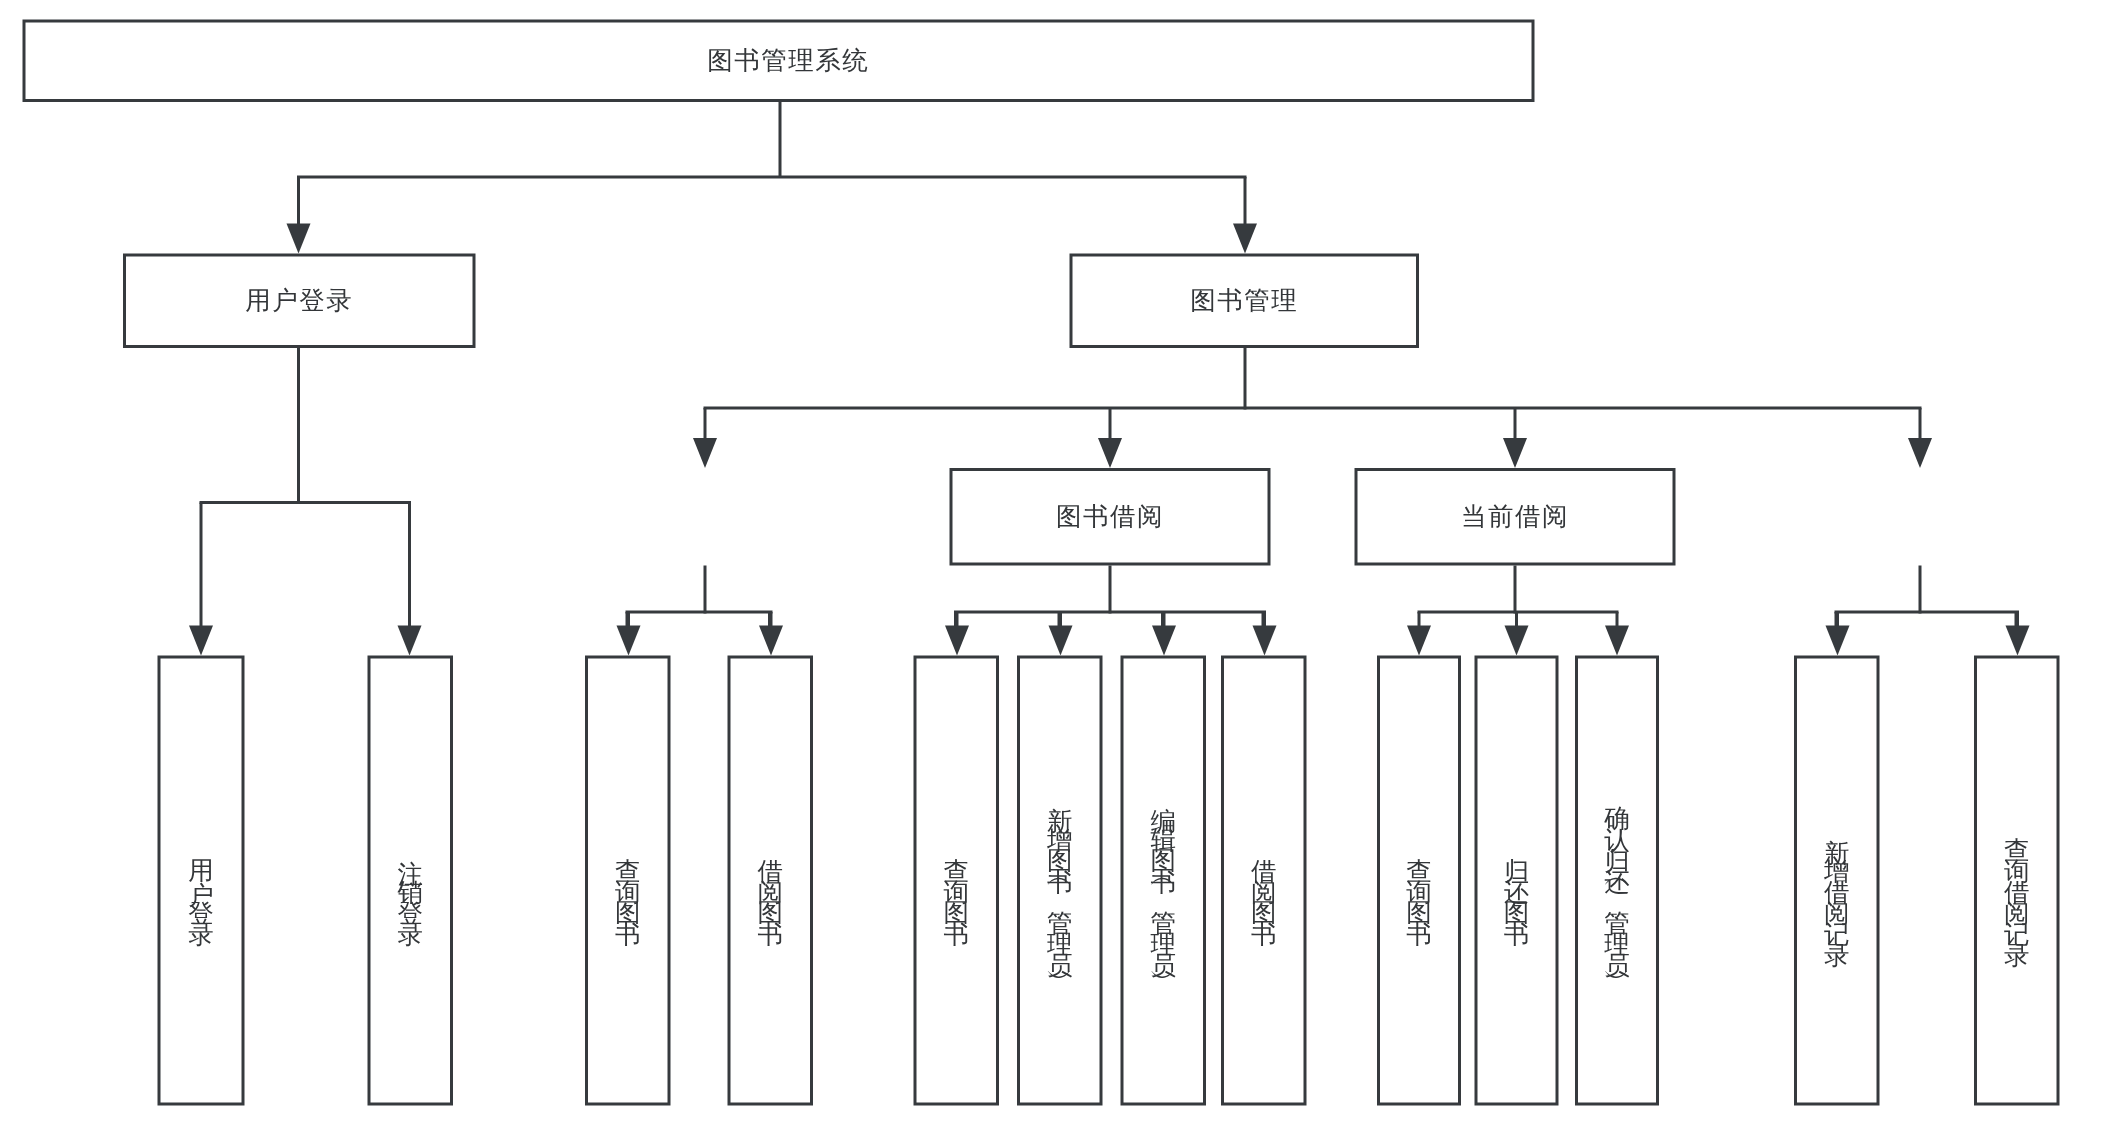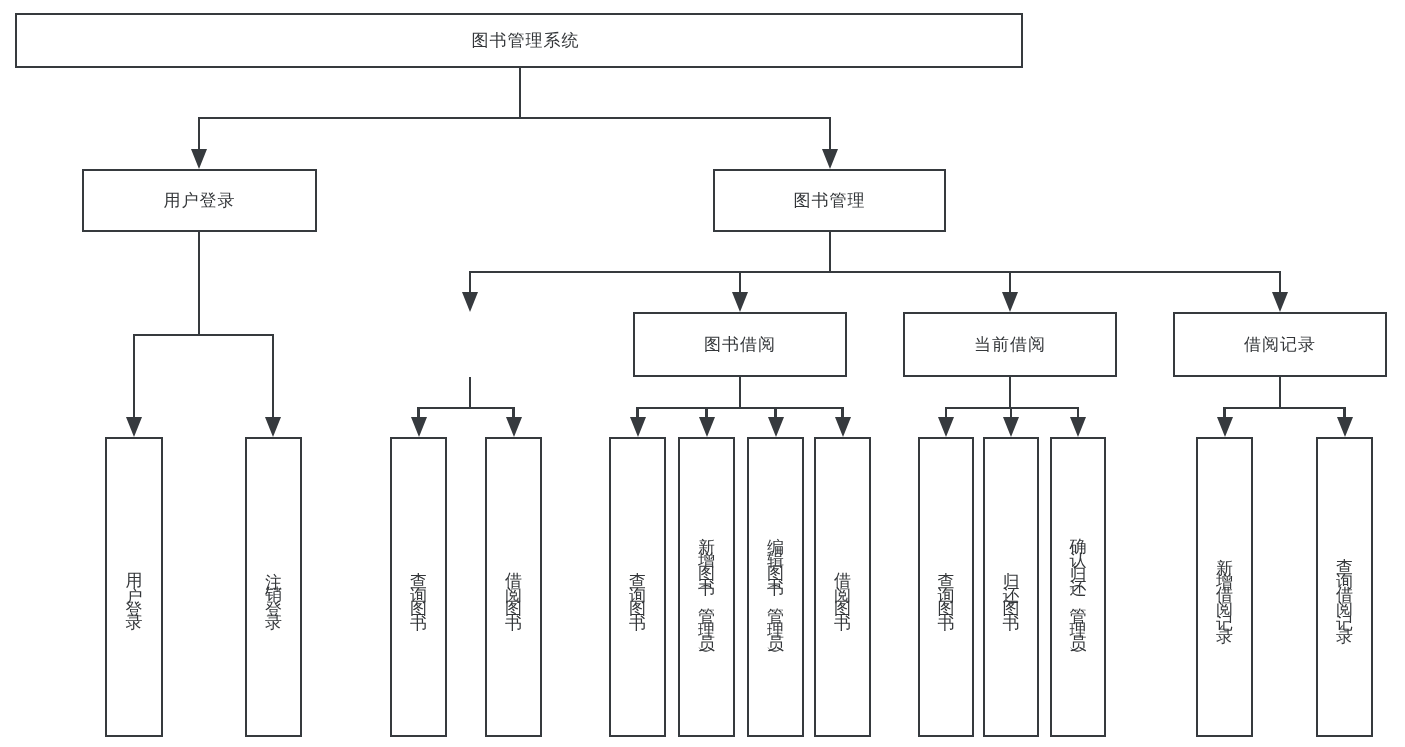--- a/index.html
+++ b/index.html
@@ -71,7 +71,6 @@
 
   <div class="node" style="left:903px; top:312px; width:214px; height:65px;">当前借阅</div>
 
-  <div class="node" style="left:1173px; top:312px; width:214px; height:65px;">借阅记录</div>
 
   <div class="node leaf" style="left:105px; top:437px; width:58px; height:300px;">用户登录</div>
 

